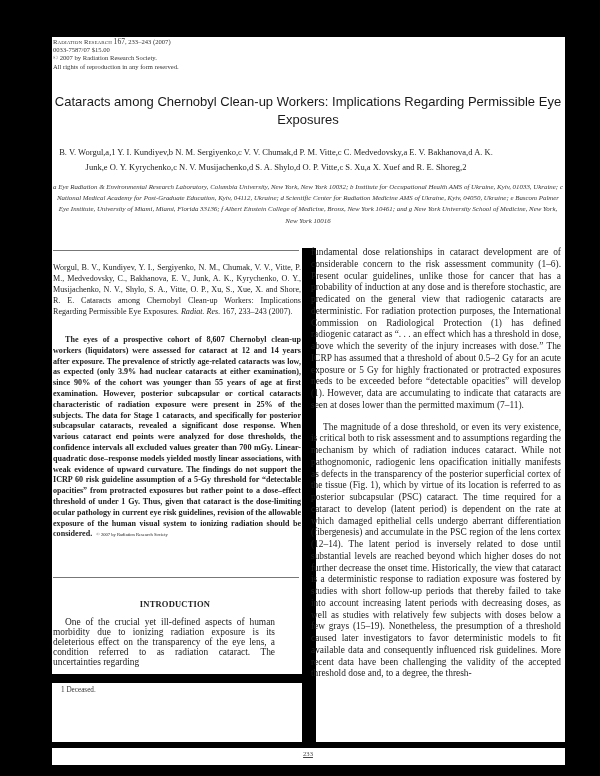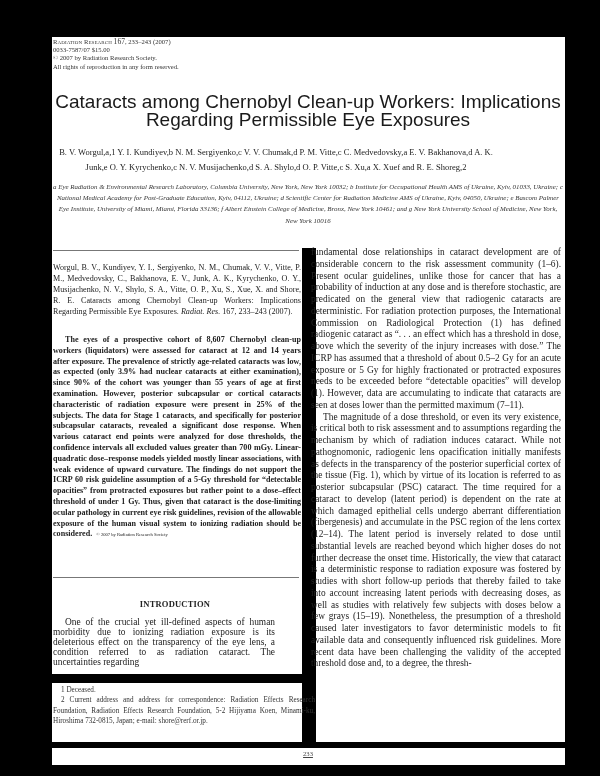--- a/index.html
+++ b/index.html
@@ -14,7 +14,7 @@
   .header-block .vol { font-weight:normal; font-size:7.6px; }
   .title {
     left:52px; width:512px; top:93px; text-align:center;
-    font-family:"Liberation Sans", sans-serif; font-size:19px; line-height:18px; color:#1a1a1a;
+    font-family:"Liberation Sans", sans-serif; font-size:13px; line-height:18px; color:#1a1a1a;
   }
   .authors { left:52px; width:448px; top:145px; text-align:center; font-size:8.5px; line-height:14.5px; color:#222; }
   .affil { left:52px; width:512px; top:181px; text-align:center; font-size:6.9px; line-height:11.2px; font-style:italic; color:#333; }

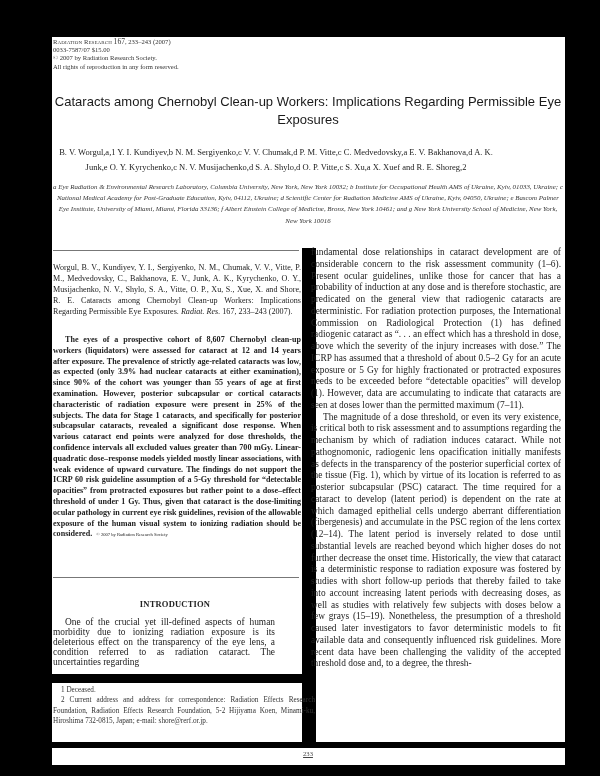--- a/index.html
+++ b/index.html
@@ -31,7 +31,7 @@
   .footnotes p { margin:0; text-indent:8px; }
   .right-col { left:311px; width:250px; top:247px; font-size:9.4px; line-height:11.75px; text-align:justify; color:#222; }
   .right-col p { margin:0; }
-  .right-col p.indent { text-indent:12px; }
+  .right-col p.indent { text-indent:12px;margin-top:10px; }
   .page-number { left:52px; width:512px; top:750px; text-align:center; font-size:6.6px; color:#444; text-decoration:underline; }
 </style>
 </head>

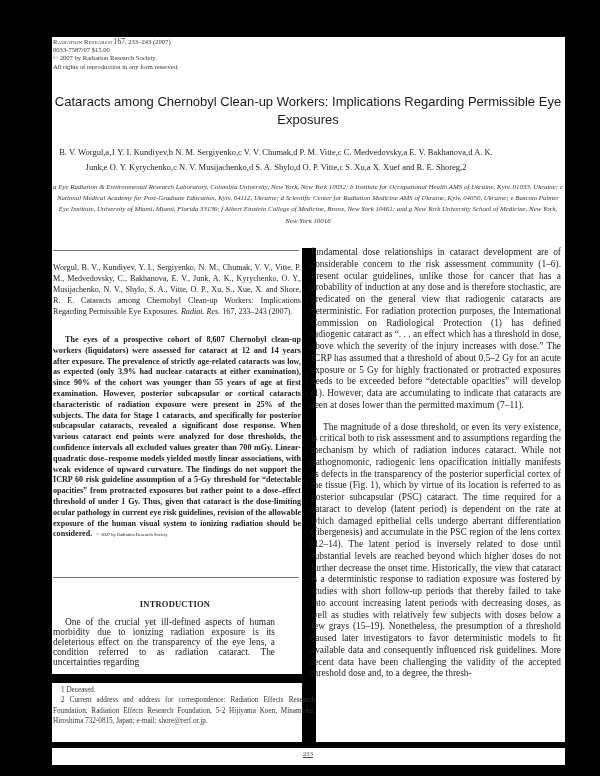--- a/index.html
+++ b/index.html
@@ -74,7 +74,6 @@
 
 <div class="abs footnotes">
   <p>1 Deceased.</p>
-  <p>2 Current address and address for correspondence: Radiation Effects Research Foundation, Radiation Effects Research Foundation, 5-2 Hijiyama Koen, Minami-ku, Hiroshima 732-0815, Japan; e-mail: shore@rerf.or.jp.</p>
 </div>
 
 <div class="abs right-col">

